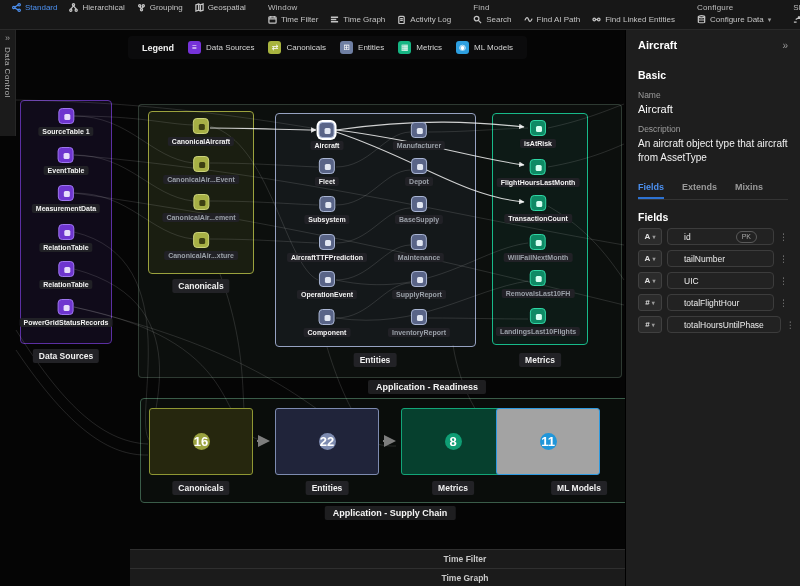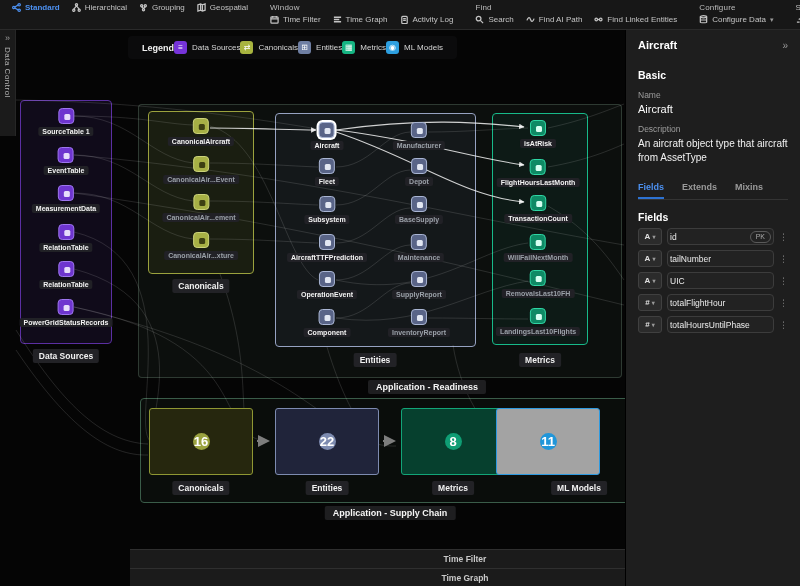--- a/index.html
+++ b/index.html
@@ -17,7 +17,7 @@
   .tb-btn { display:flex; align-items:center; gap:4px; font-size:8px; color:#c4c4c4;
     cursor:pointer; white-space:nowrap; }
   .tb-btn svg { width:9px; height:9px; stroke:currentColor; fill:none; stroke-width:1.4; }
-  .tb-btn.active { color:#4c90f0; font-weight:bold; }
+  .tb-btn.active { color:#4c90f0; font-weight:normal; }
   .tb-sep { width:1px; background:#333; margin:10px 4px 4px 4px; }
   .tb-caret { font-size:7px; color:#9a9a9a; }
 

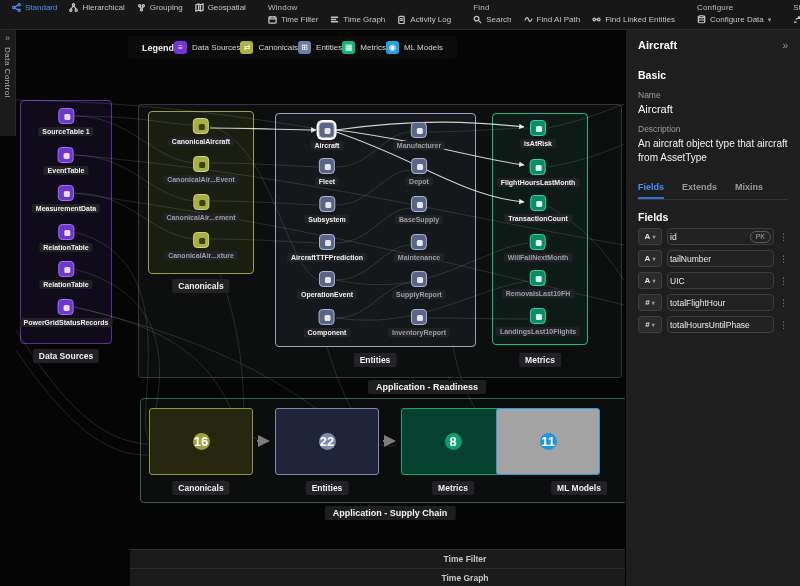--- a/index.html
+++ b/index.html
@@ -30,7 +30,7 @@
 
   
   .legend { position:absolute; left:128px; top:36px; height:23px; background:#0b0b0c;
-    border-radius:4px; display:flex; align-items:center; padding:0 14px; z-index:15; }
+    border-radius:4px; display:flex; align-items:center; gap:14px; padding:0 14px; z-index:15; }
   .legend-title { font-size:9px; font-weight:bold; color:#f2f2f2; }
   .legend-item { display:flex; align-items:center; gap:5px; font-size:8px; color:#d6d6d6; }
   .legend-swatch { width:13px; height:13px; border-radius:3px; display:flex; align-items:center;

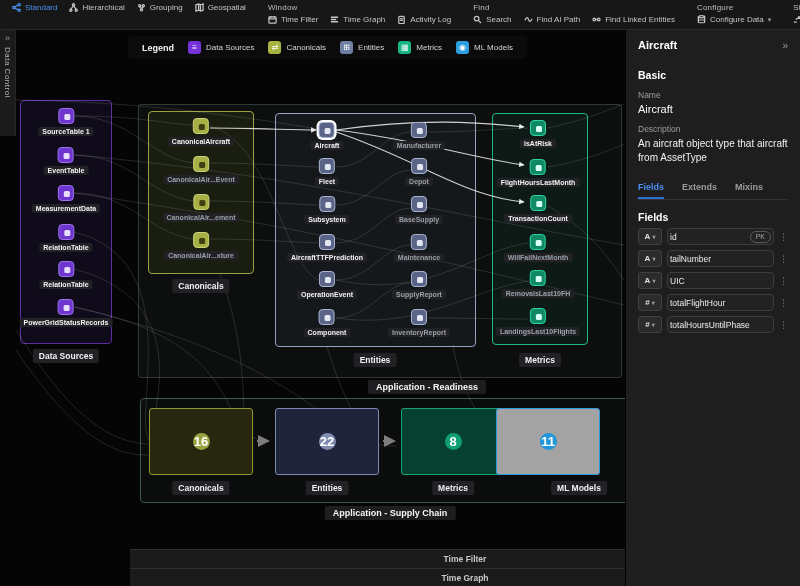--- a/index.html
+++ b/index.html
@@ -109,7 +109,7 @@
     color:#e0e0e0; cursor:pointer; flex:0 0 auto; }
   .type-caret { font-size:6px; color:#999; }
   .field-input { flex:1; height:17px; background:#222; border:1px solid #3c3c3c; border-radius:4px;
-    display:flex; align-items:center; padding:0 2px; font-size:8.5px; color:#ececec; }
+    display:flex; align-items:center; padding:0 16px; font-size:8.5px; color:#ececec; }
   .pk-badge { margin-left:auto; border:1px solid #5a5a5a; border-radius:8px; color:#a8a8a8;
     font-size:7px; padding:0 5px; line-height:10px; }
   .row-menu { color:#8a8a8a; font-size:9px; cursor:pointer; flex:0 0 auto; }

